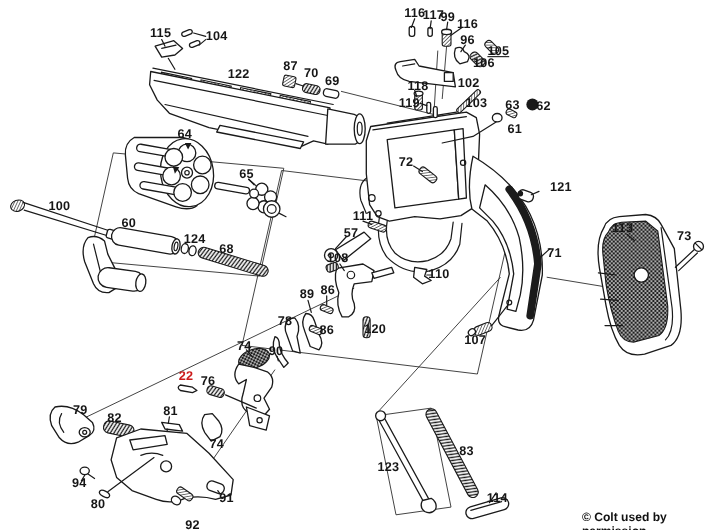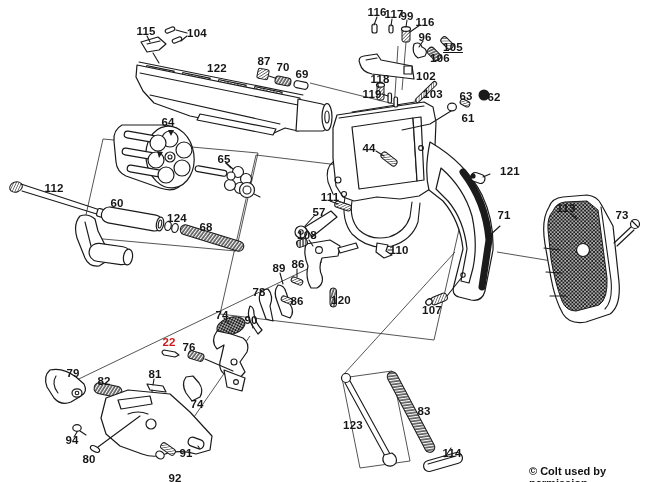--- a/index.html
+++ b/index.html
@@ -409,7 +409,7 @@
       <span class="plabel" style="left: 466px; top: 96px;">63</span>
       <span class="plabel" style="left: 494px; top: 97px;">62</span>
       <span class="plabel" style="left: 468px; top: 118px;">61</span>
-      <span class="plabel" style="left: 369px; top: 148px;">44</span>
+      <span class="plabel" style="left: 369px; top: 148px;">72</span>
       <span class="plabel" style="left: 498px; top: 171px; margin-left: 12px;">121</span>
       <span class="plabel" style="left: 330px; top: 197px;">111</span>
       <span class="plabel" style="left: 319px; top: 212px;">57</span>

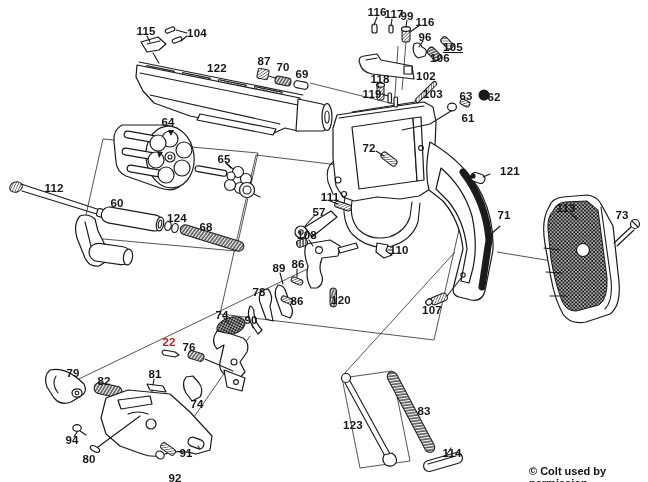--- a/index.html
+++ b/index.html
@@ -391,7 +391,7 @@
       <span class="plabel" style="left: 302px; top: 74px;">69</span>
       <span class="plabel" style="left: 168px; top: 122px;">64</span>
       <span class="plabel" style="left: 224px; top: 159px;">65</span>
-      <span class="plabel" style="left: 54px; top: 188px;">112</span>
+      <span class="plabel" style="left: 54px; top: 188px;">100</span>
       <span class="plabel" style="left: 117px; top: 203px;">60</span>
       <span class="plabel" style="left: 177px; top: 218px;">124</span>
       <span class="plabel" style="left: 206px; top: 227px;">68</span>

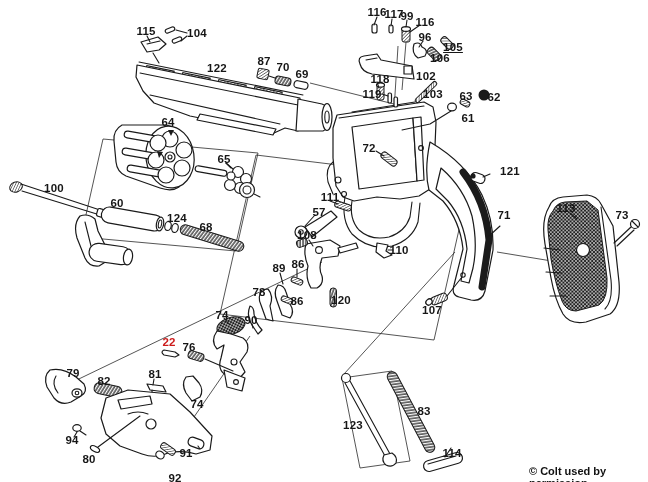--- a/index.html
+++ b/index.html
@@ -415,7 +415,7 @@
       <span class="plabel" style="left: 319px; top: 212px;">57</span>
       <span class="plabel" style="left: 566px; top: 208px;">113</span>
       <span class="plabel" style="left: 622px; top: 215px;">73</span>
-      <span class="plabel" style="left: 504px; top: 215px;">71</span>
+      <span class="plabel" style="left: 504px; top: 231px;">71</span>
       <span class="plabel" style="left: 307px; top: 235px;">108</span>
       <span class="plabel" style="left: 399px; top: 250px;">110</span>
       <span class="plabel" style="left: 298px; top: 264px;">86</span>

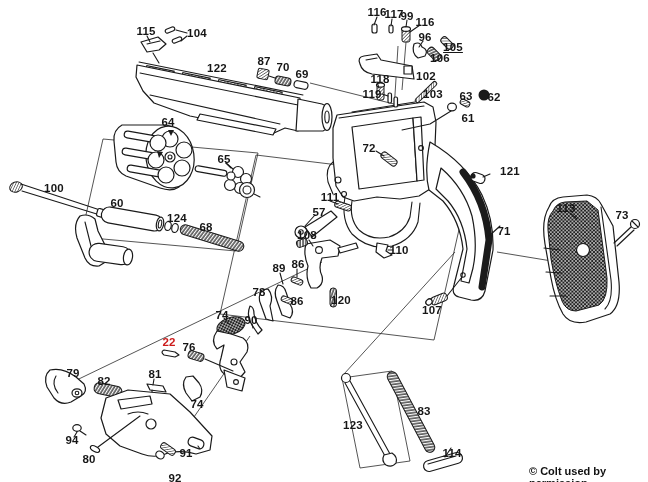--- a/index.html
+++ b/index.html
@@ -435,7 +435,7 @@
       <span class="plabel" style="left: 424px; top: 411px;">83</span>
       <span class="plabel" style="left: 353px; top: 425px;">123</span>
       <span class="plabel" style="left: 72px; top: 440px;">94</span>
-      <span class="plabel" style="left: 186px; top: 453px;">91</span>
+      <span class="plabel" style="left: 206px; top: 453px;">91</span>
       <span class="plabel" style="left: 452px; top: 453px;">114</span>
       <span class="plabel" style="left: 89px; top: 459px;">80</span>
       <span class="plabel" style="left: 155px; top: 478px; margin-left: 20px;">92</span>

